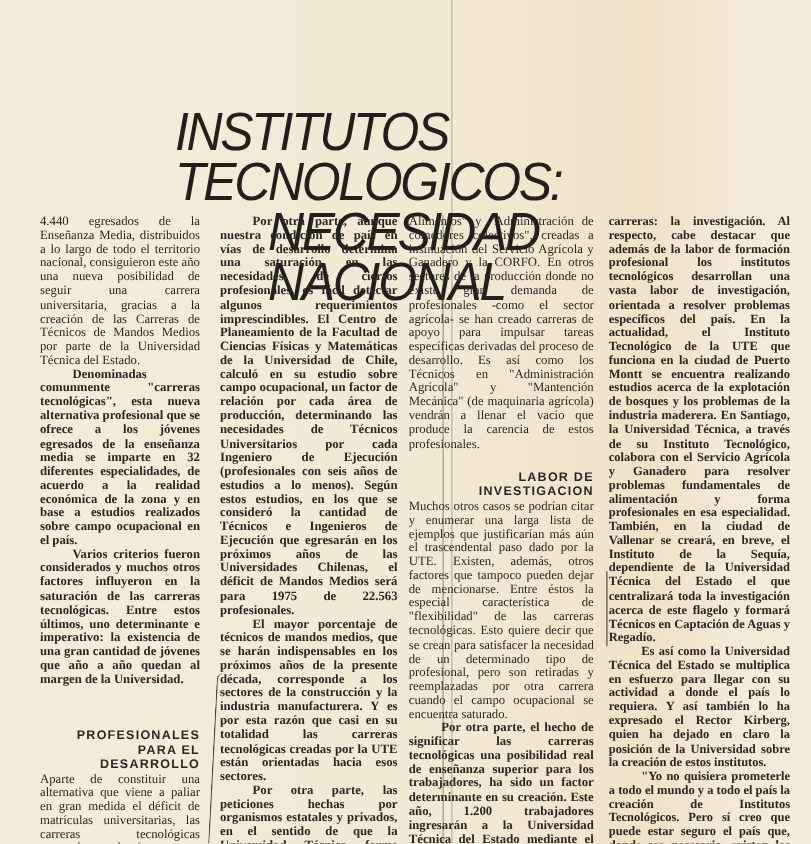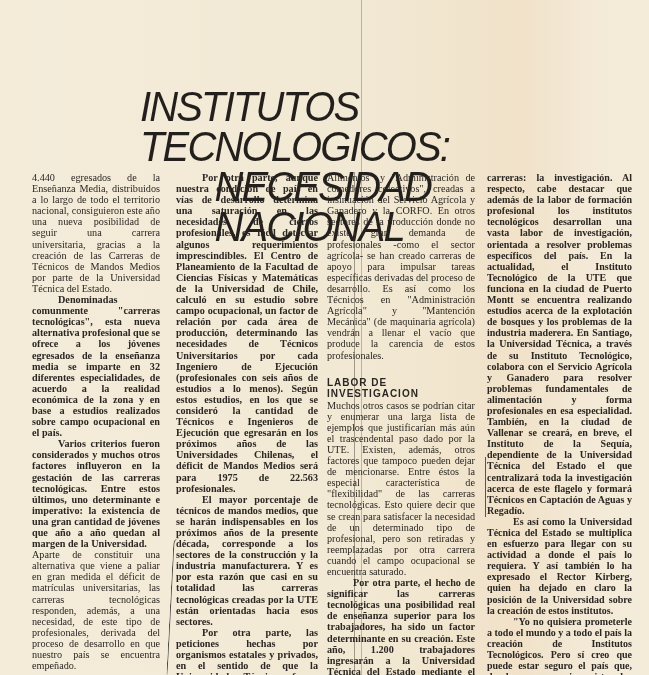--- a/index.html
+++ b/index.html
@@ -27,7 +27,7 @@
   .col p.ind { text-indent: 26px; font-weight: bold; }
   .col h3 {
     font-family: "Liberation Sans", "DejaVu Sans", sans-serif; font-weight: bold;
-    font-size: 10px; letter-spacing: 1px; margin: 0; line-height: 11.5px; text-align: left;
+    font-size: 10px; letter-spacing: 1px; margin: 0; line-height: 11.5px; text-align: right;
   }
   #c1 { left: 32px; width: 128px; }
   #c2 { left: 176px; width: 142px; }

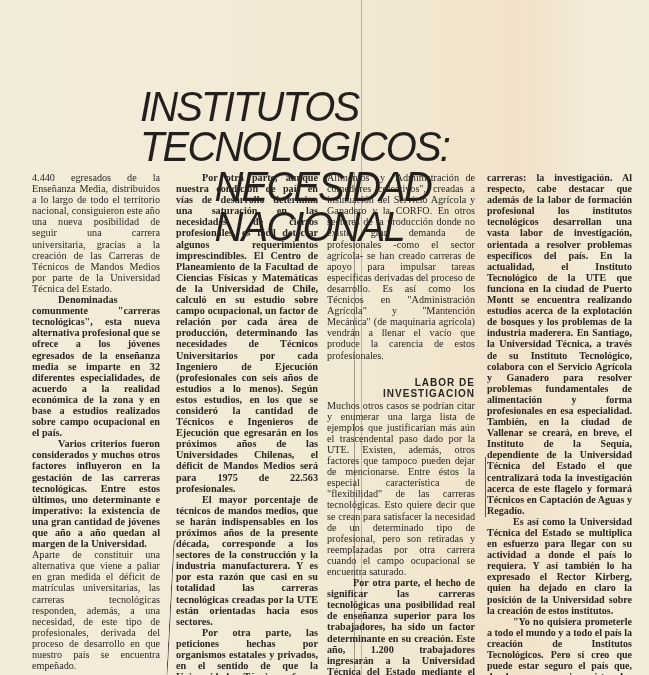--- a/index.html
+++ b/index.html
@@ -52,7 +52,7 @@
 <div class="col" id="c1">
   <p>4.440 egresados de la Enseñanza Media, distribuidos a lo largo de todo el territorio nacional, consiguieron este año una nueva posibilidad de seguir una carrera universitaria, gracias a la creación de las Carreras de Técnicos de Mandos Medios por parte de la Universidad Técnica del Estado.</p>
   <p class="ind">Denominadas comunmente "carreras tecnológicas", esta nueva alternativa profesional que se ofrece a los jóvenes egresados de la enseñanza media se imparte en 32 diferentes especialidades, de acuerdo a la realidad económica de la zona y en base a estudios realizados sobre campo ocupacional en el país.</p>
-  <p class="ind">Varios criterios fueron considerados y muchos otros factores influyeron en la gestación de las carreras tecnológicas. Entre estos últimos, uno determinante e imperativo: la existencia de una gran cantidad de jóvenes que año a año quedan al margen de la Universidad.</p>
+  <p class="ind">Varios criterios fueron considerados y muchos otros factores influyeron en la saturación de las carreras tecnológicas. Entre estos últimos, uno determinante e imperativo: la existencia de una gran cantidad de jóvenes que año a año quedan al margen de la Universidad.</p>
   <p>Aparte de constituir una alternativa que viene a paliar en gran medida el déficit de matrículas universitarias, las carreras tecnológicas responden, además, a una necesidad, de este tipo de profesionales, derivada del proceso de desarrollo en que nuestro país se encuentra empeñado.</p>
 
 </div>

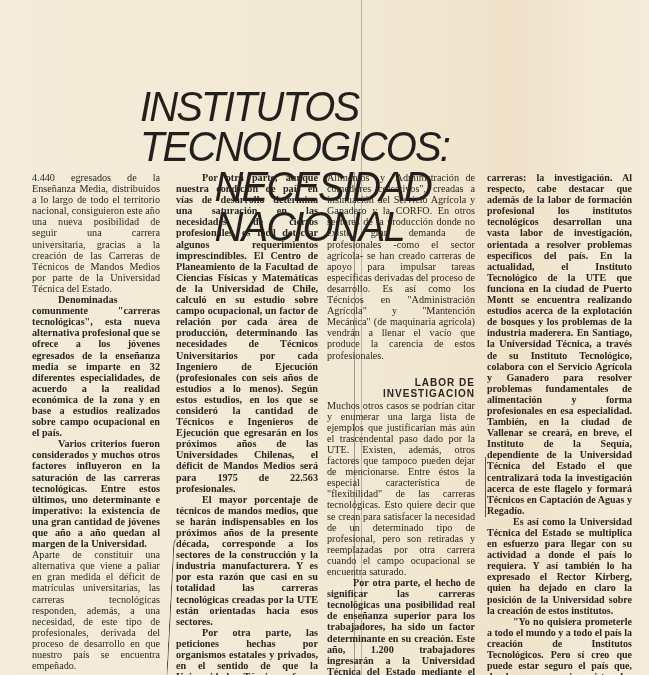--- a/index.html
+++ b/index.html
@@ -53,6 +53,7 @@
   <p>4.440 egresados de la Enseñanza Media, distribuidos a lo largo de todo el territorio nacional, consiguieron este año una nueva posibilidad de seguir una carrera universitaria, gracias a la creación de las Carreras de Técnicos de Mandos Medios por parte de la Universidad Técnica del Estado.</p>
   <p class="ind">Denominadas comunmente "carreras tecnológicas", esta nueva alternativa profesional que se ofrece a los jóvenes egresados de la enseñanza media se imparte en 32 diferentes especialidades, de acuerdo a la realidad económica de la zona y en base a estudios realizados sobre campo ocupacional en el país.</p>
   <p class="ind">Varios criterios fueron considerados y muchos otros factores influyeron en la saturación de las carreras tecnológicas. Entre estos últimos, uno determinante e imperativo: la existencia de una gran cantidad de jóvenes que año a año quedan al margen de la Universidad.</p>
+  <h3 class="h">PROFESIONALES PARA EL DESARROLLO</h3>
   <p>Aparte de constituir una alternativa que viene a paliar en gran medida el déficit de matrículas universitarias, las carreras tecnológicas responden, además, a una necesidad, de este tipo de profesionales, derivada del proceso de desarrollo en que nuestro país se encuentra empeñado.</p>
 
 </div>

